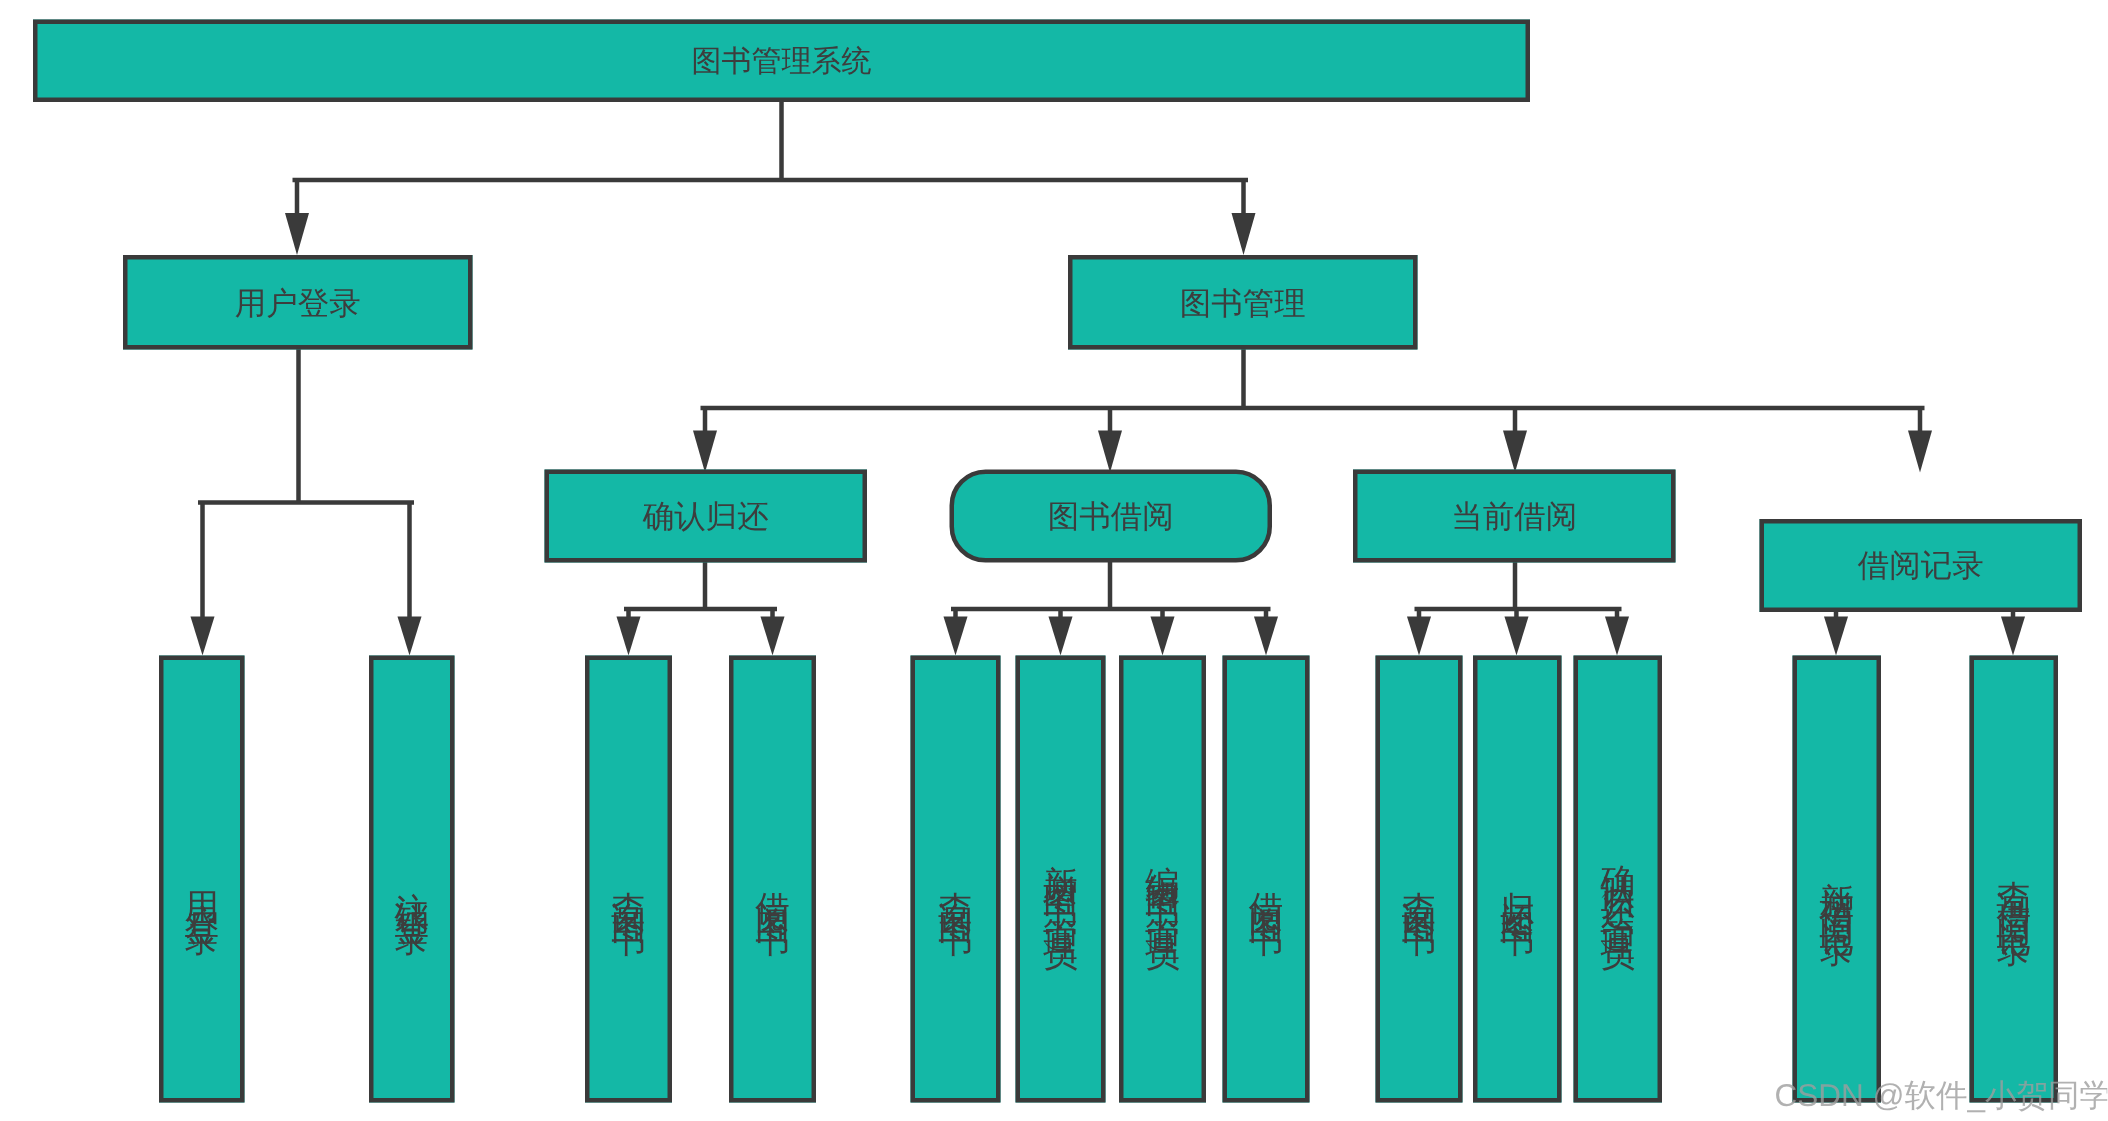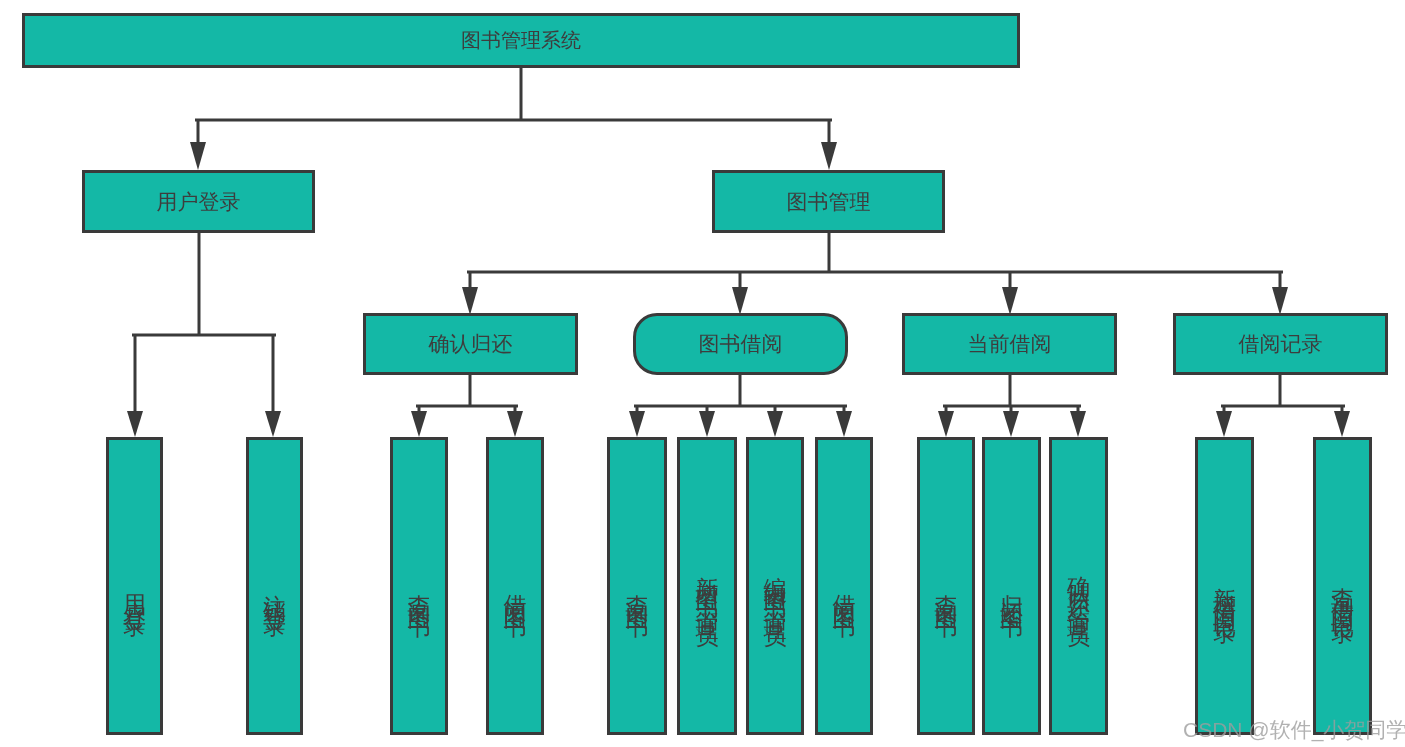--- a/index.html
+++ b/index.html
@@ -42,7 +42,7 @@
   .l2-a       { left: 363px; }
   .l2-b       { left: 633px; border-radius: 24px; }
   .l2-c       { left: 902px; text-align: right; }
-  .l2-d       { left: 1173px; }
+  .l2-d       { left: 1173px; margin-top: 33px; }
   .leaf {
     top: 437px;
     height: 298px;

